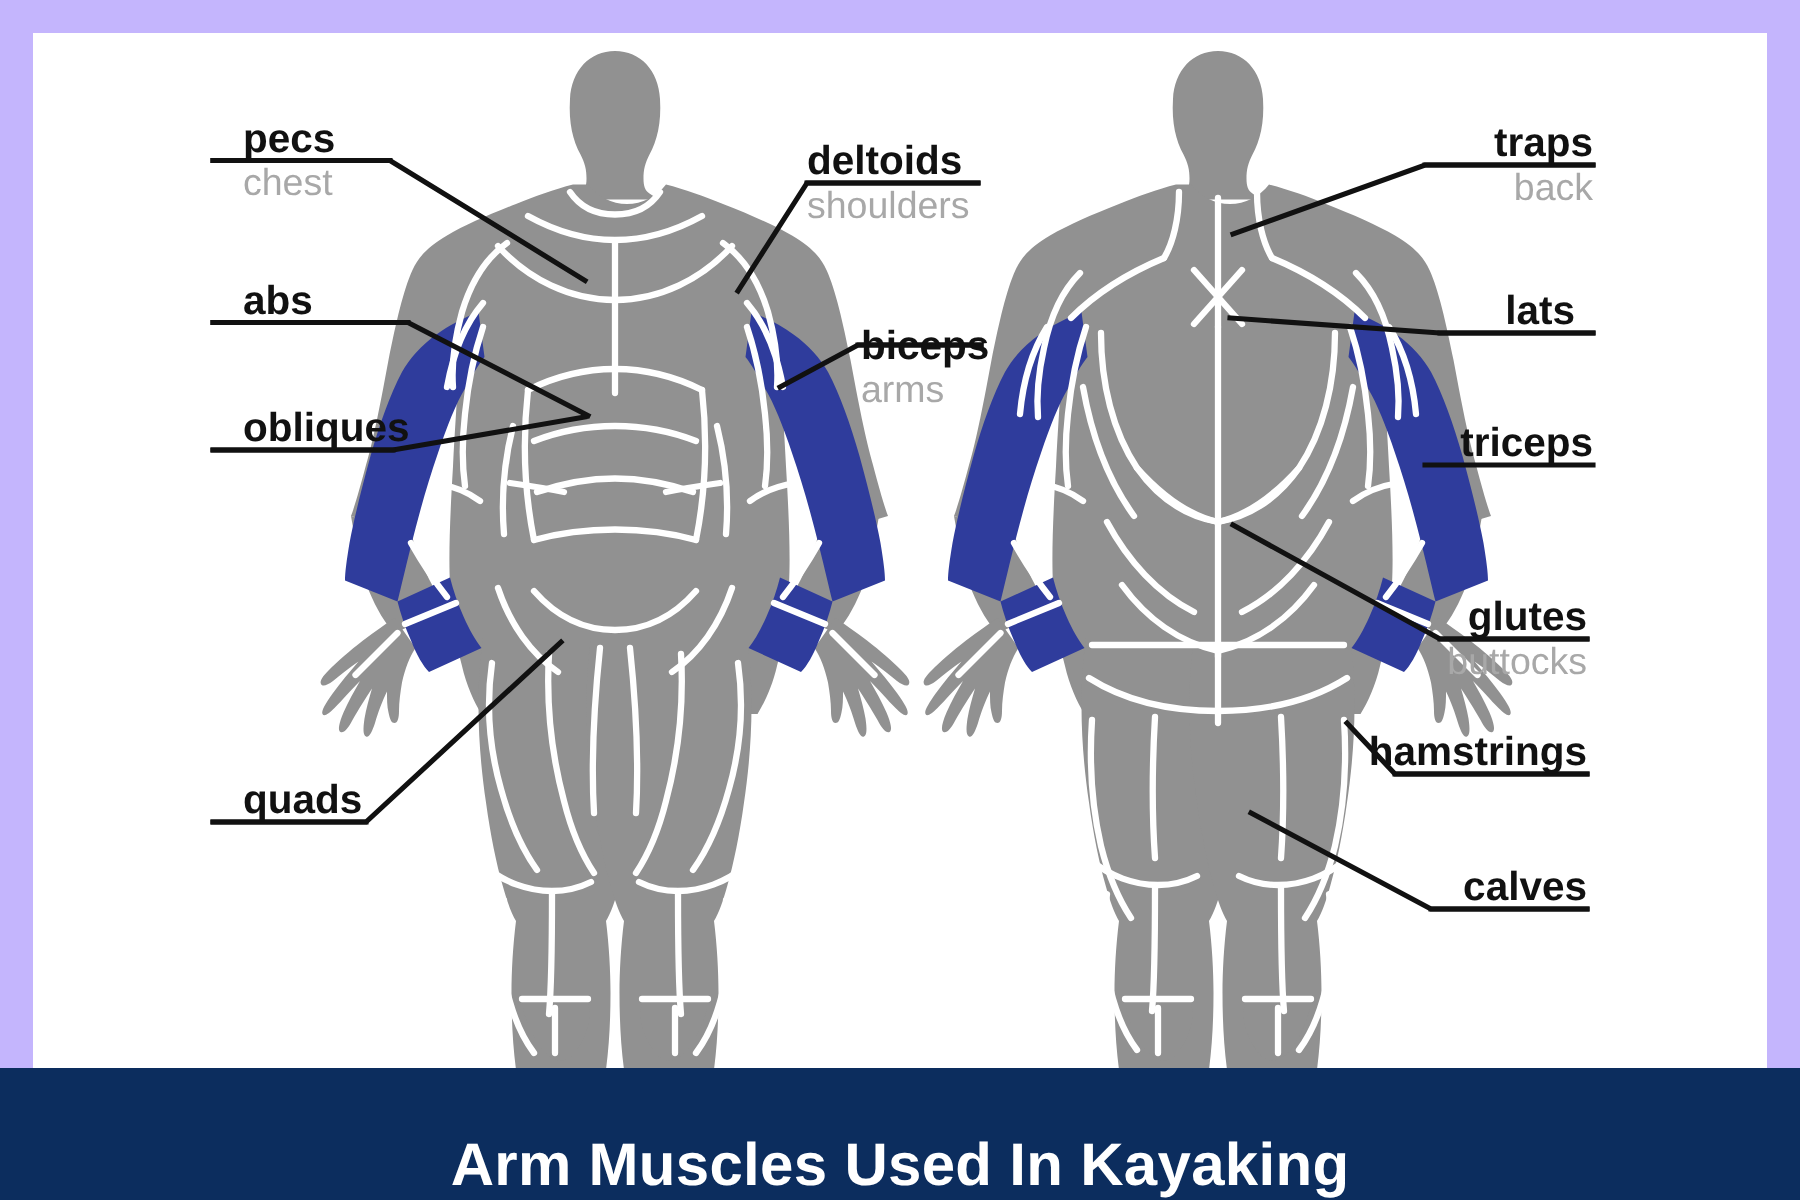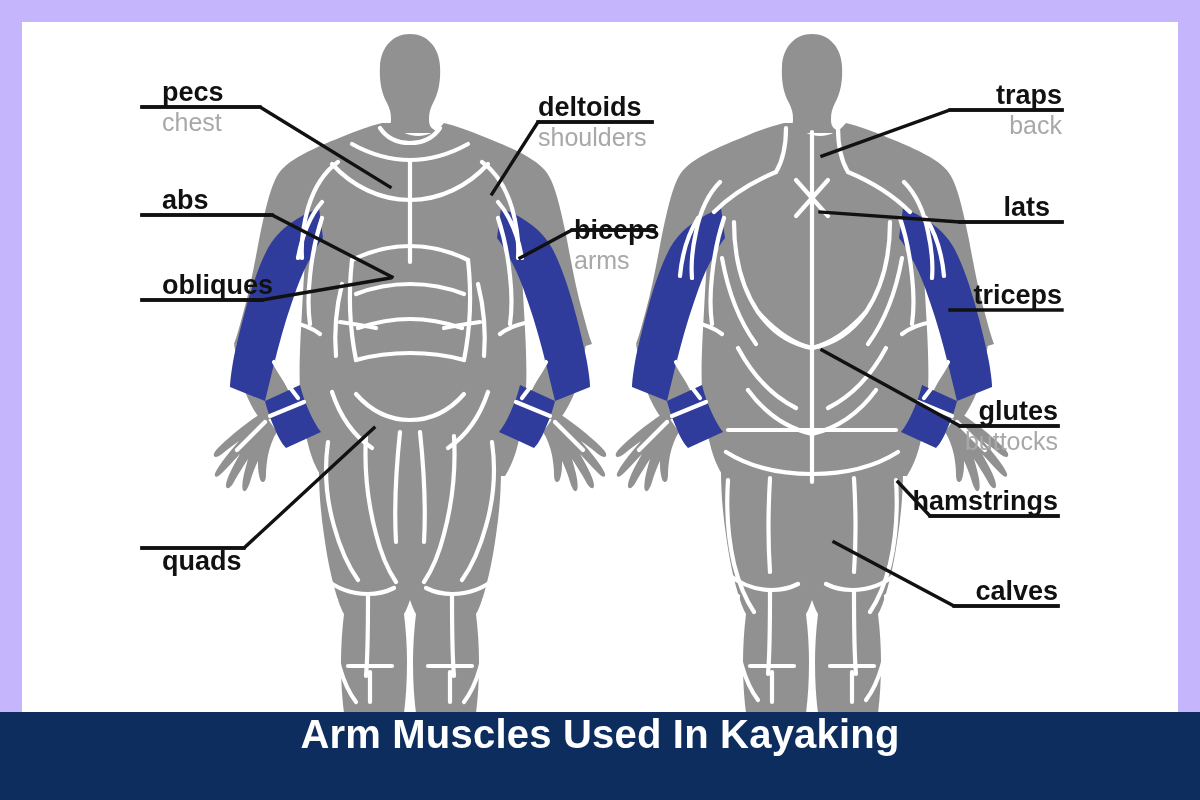--- a/index.html
+++ b/index.html
@@ -525,7 +525,7 @@
       <span class="main">obliques</span>
     </div>
 
-    <div class="lbl left-al" style="left:140px; top:497px;margin-top:28px;">
+    <div class="lbl left-al" style="left:140px; top:497px;">
       <span class="main">quads</span>
     </div>
 

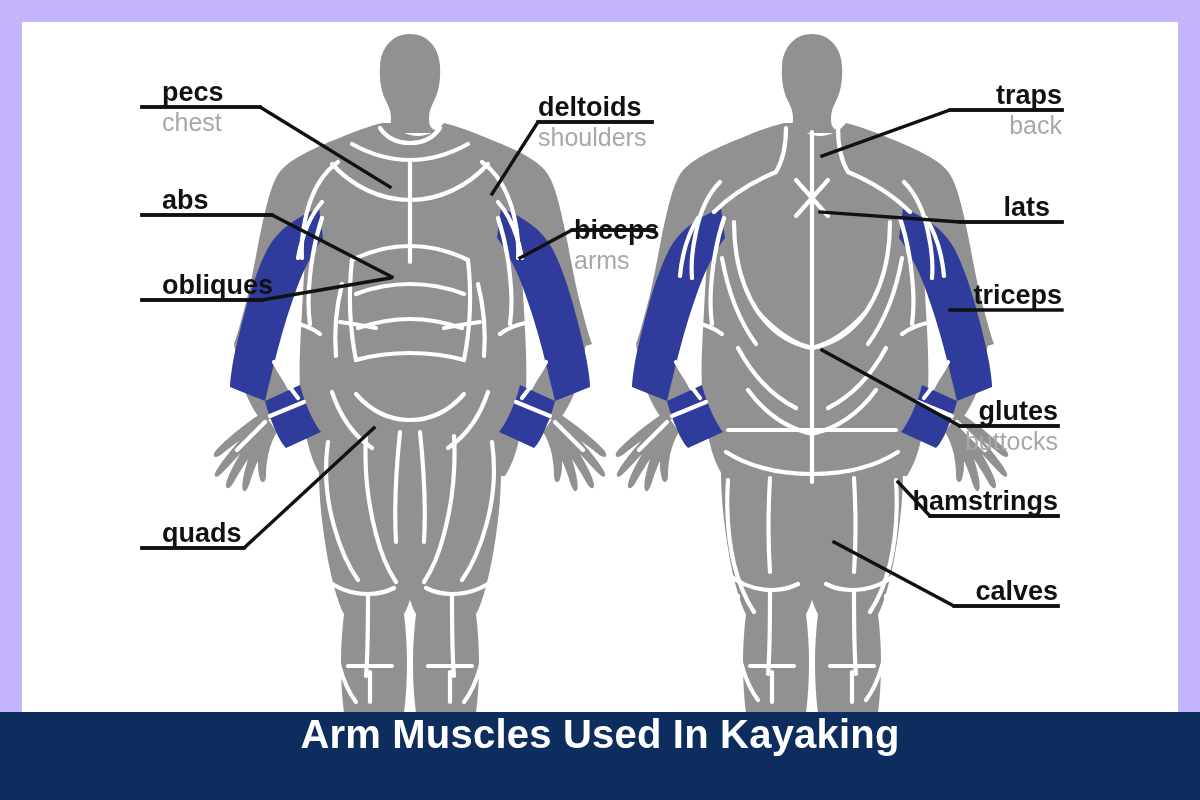--- a/index.html
+++ b/index.html
@@ -38,7 +38,7 @@
     height: 88px;
     background: #0c2d5e;
     display: flex;
-    align-items: flex-start;
+    align-items: flex-end;
     justify-content: center;
   }
   #title-text {

